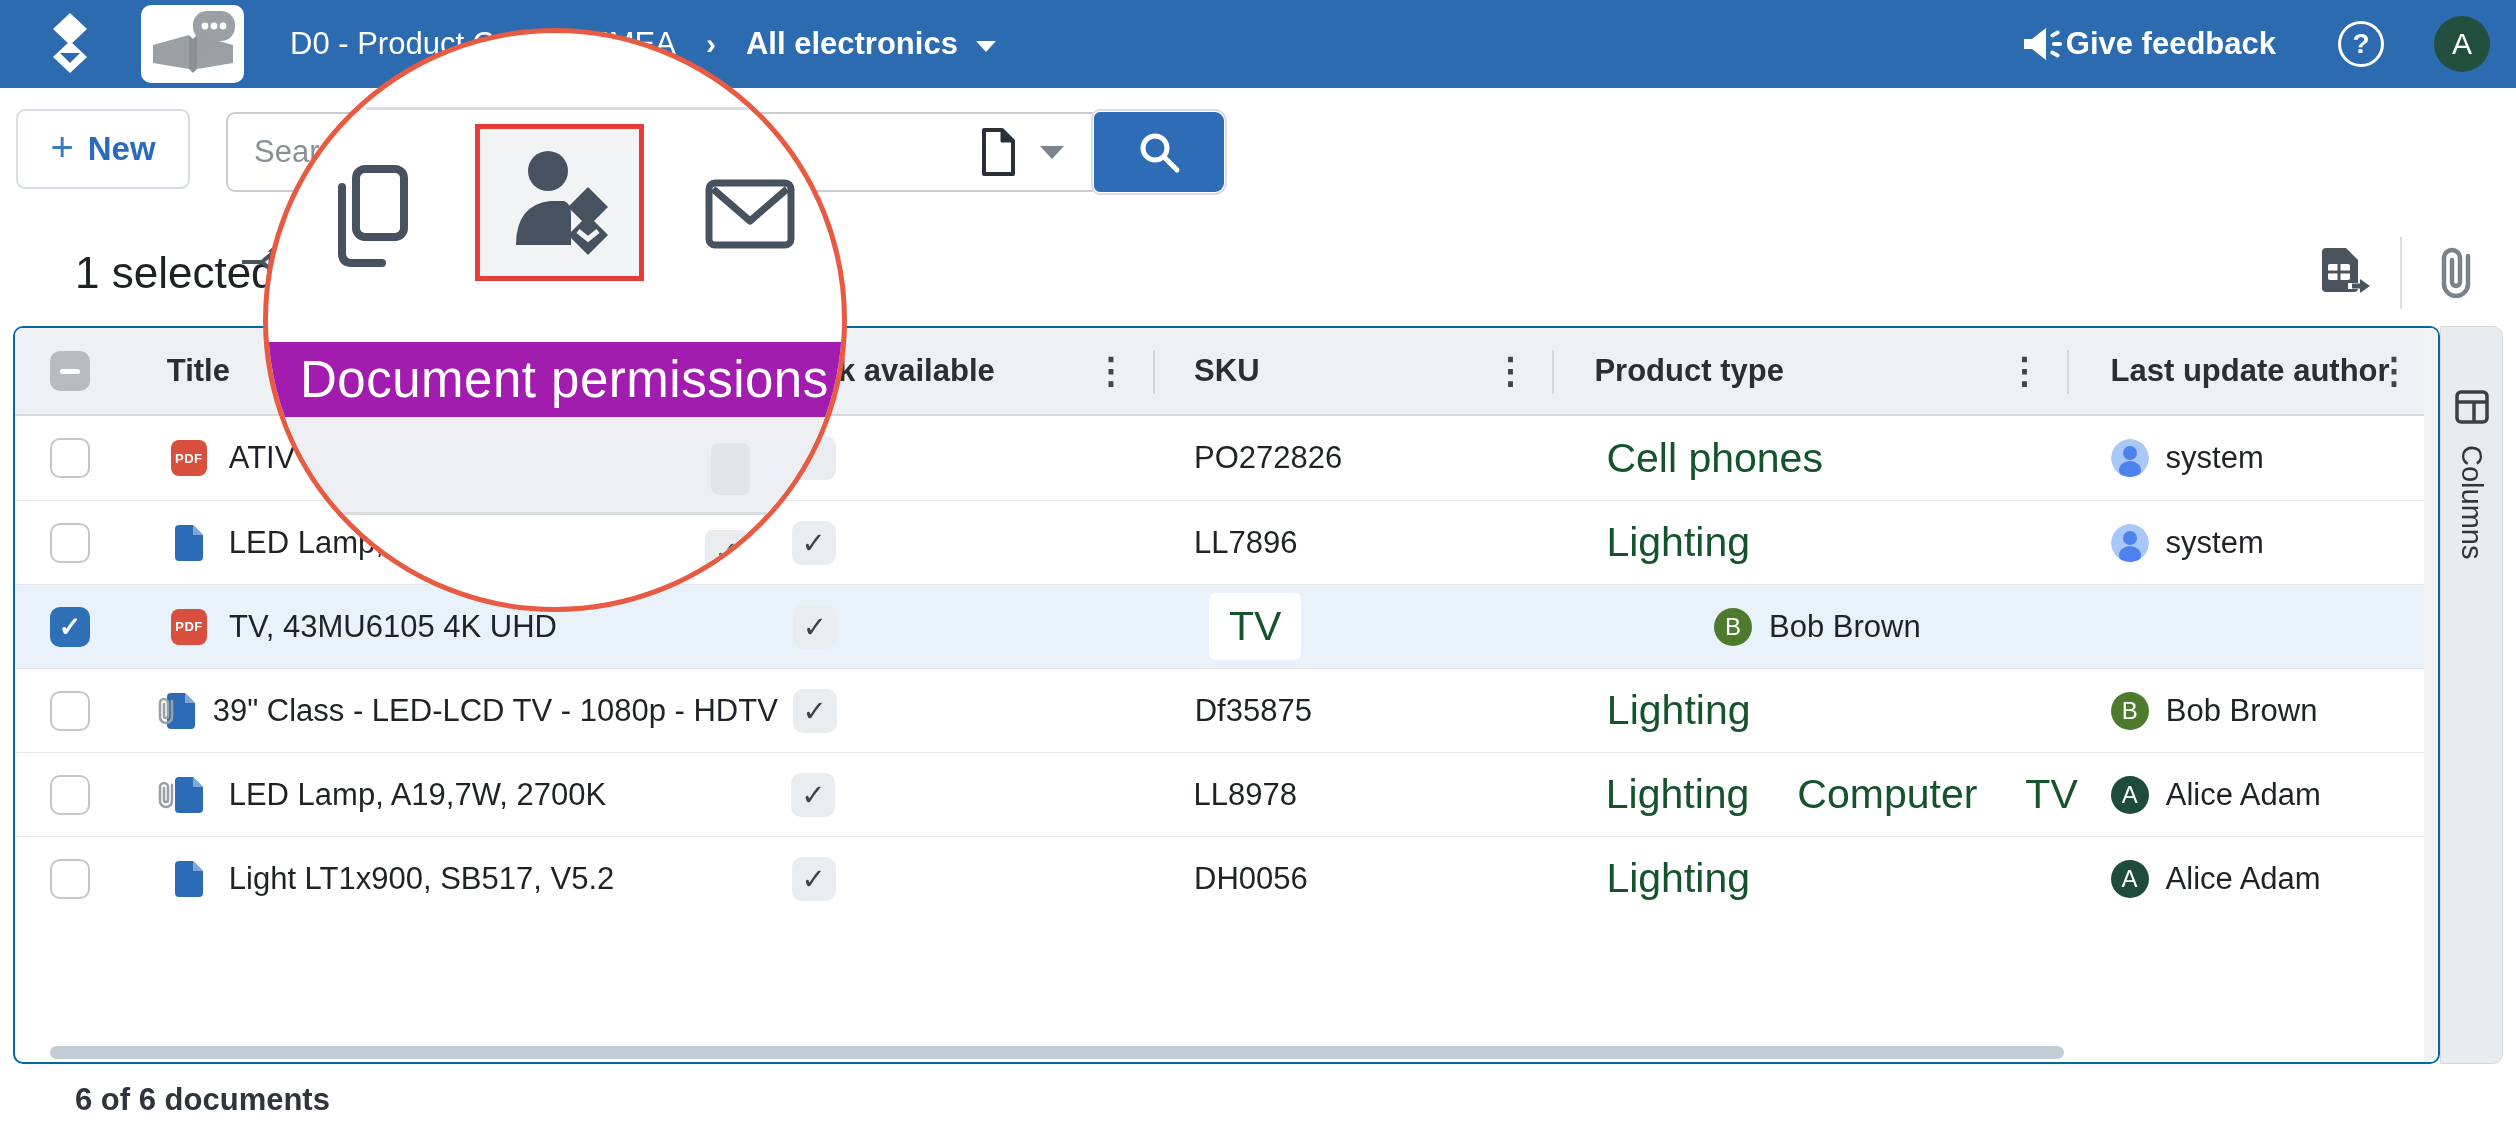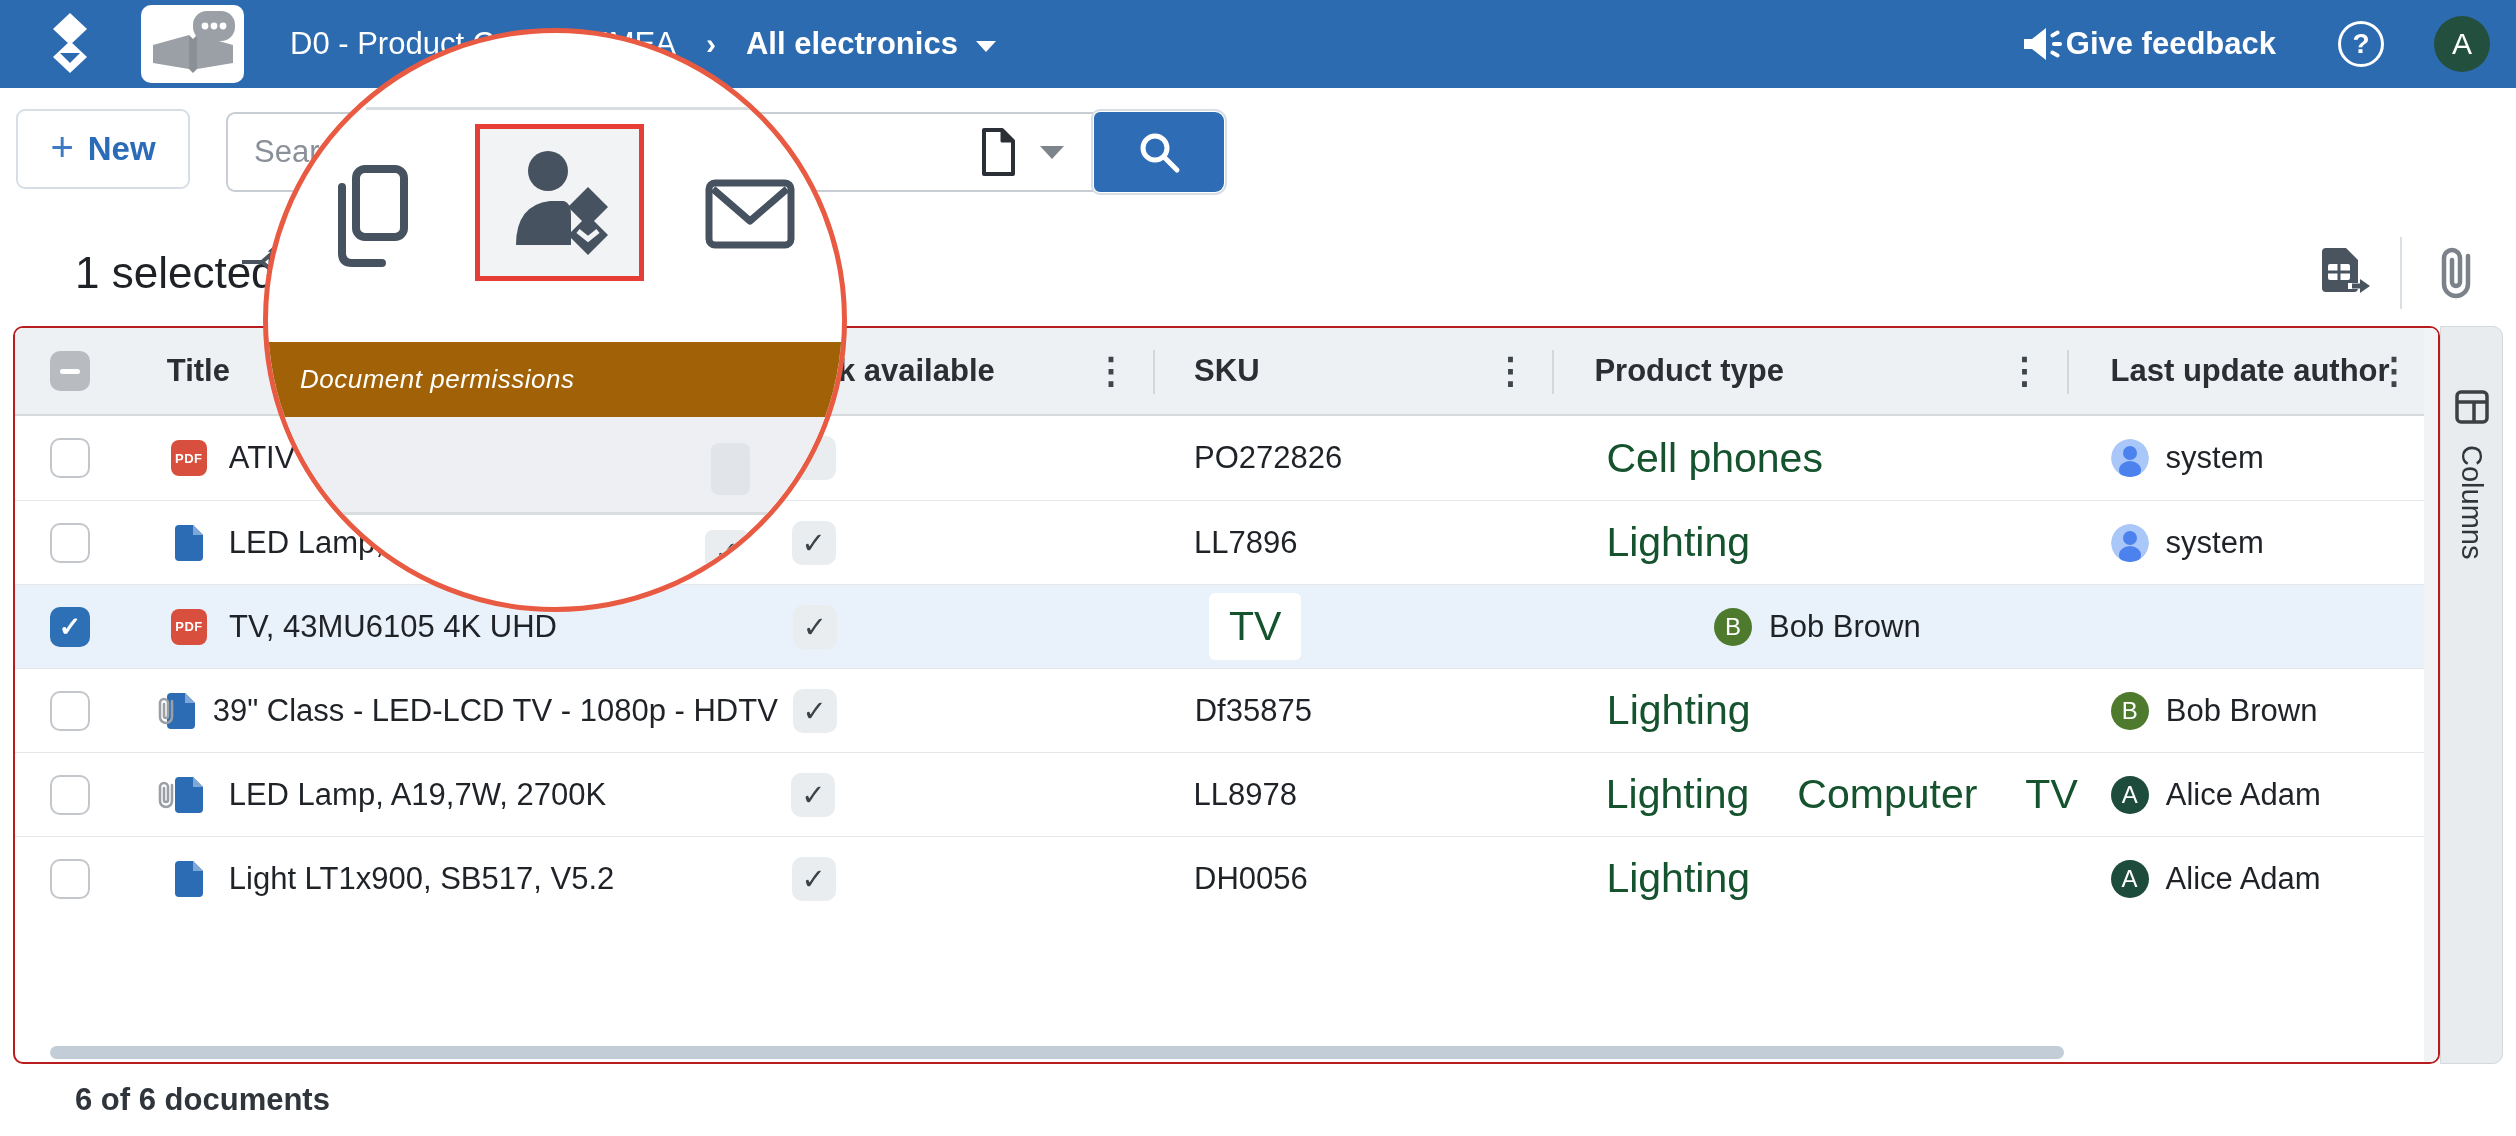--- a/index.html
+++ b/index.html
@@ -59,7 +59,7 @@
 
   
   .table-card { position:absolute; left:13px; top:326px; width:2427px; height:738px;
-                border:2px solid #b91c1c; border-radius:10px; background:#fff; overflow:hidden; }
+                border:2px solid #0369a1; border-radius:10px; background:#fff; overflow:hidden; }
   .vtrack { position:absolute; right:0; top:0; bottom:0; width:14px; background:#f1f3f4; }
   .thead { display:flex; height:88px; background:#eef1f4; border-bottom:2px solid #d7dadd; }
   .hcell { position:relative; display:flex; align-items:center; font-size:31px; font-weight:700;

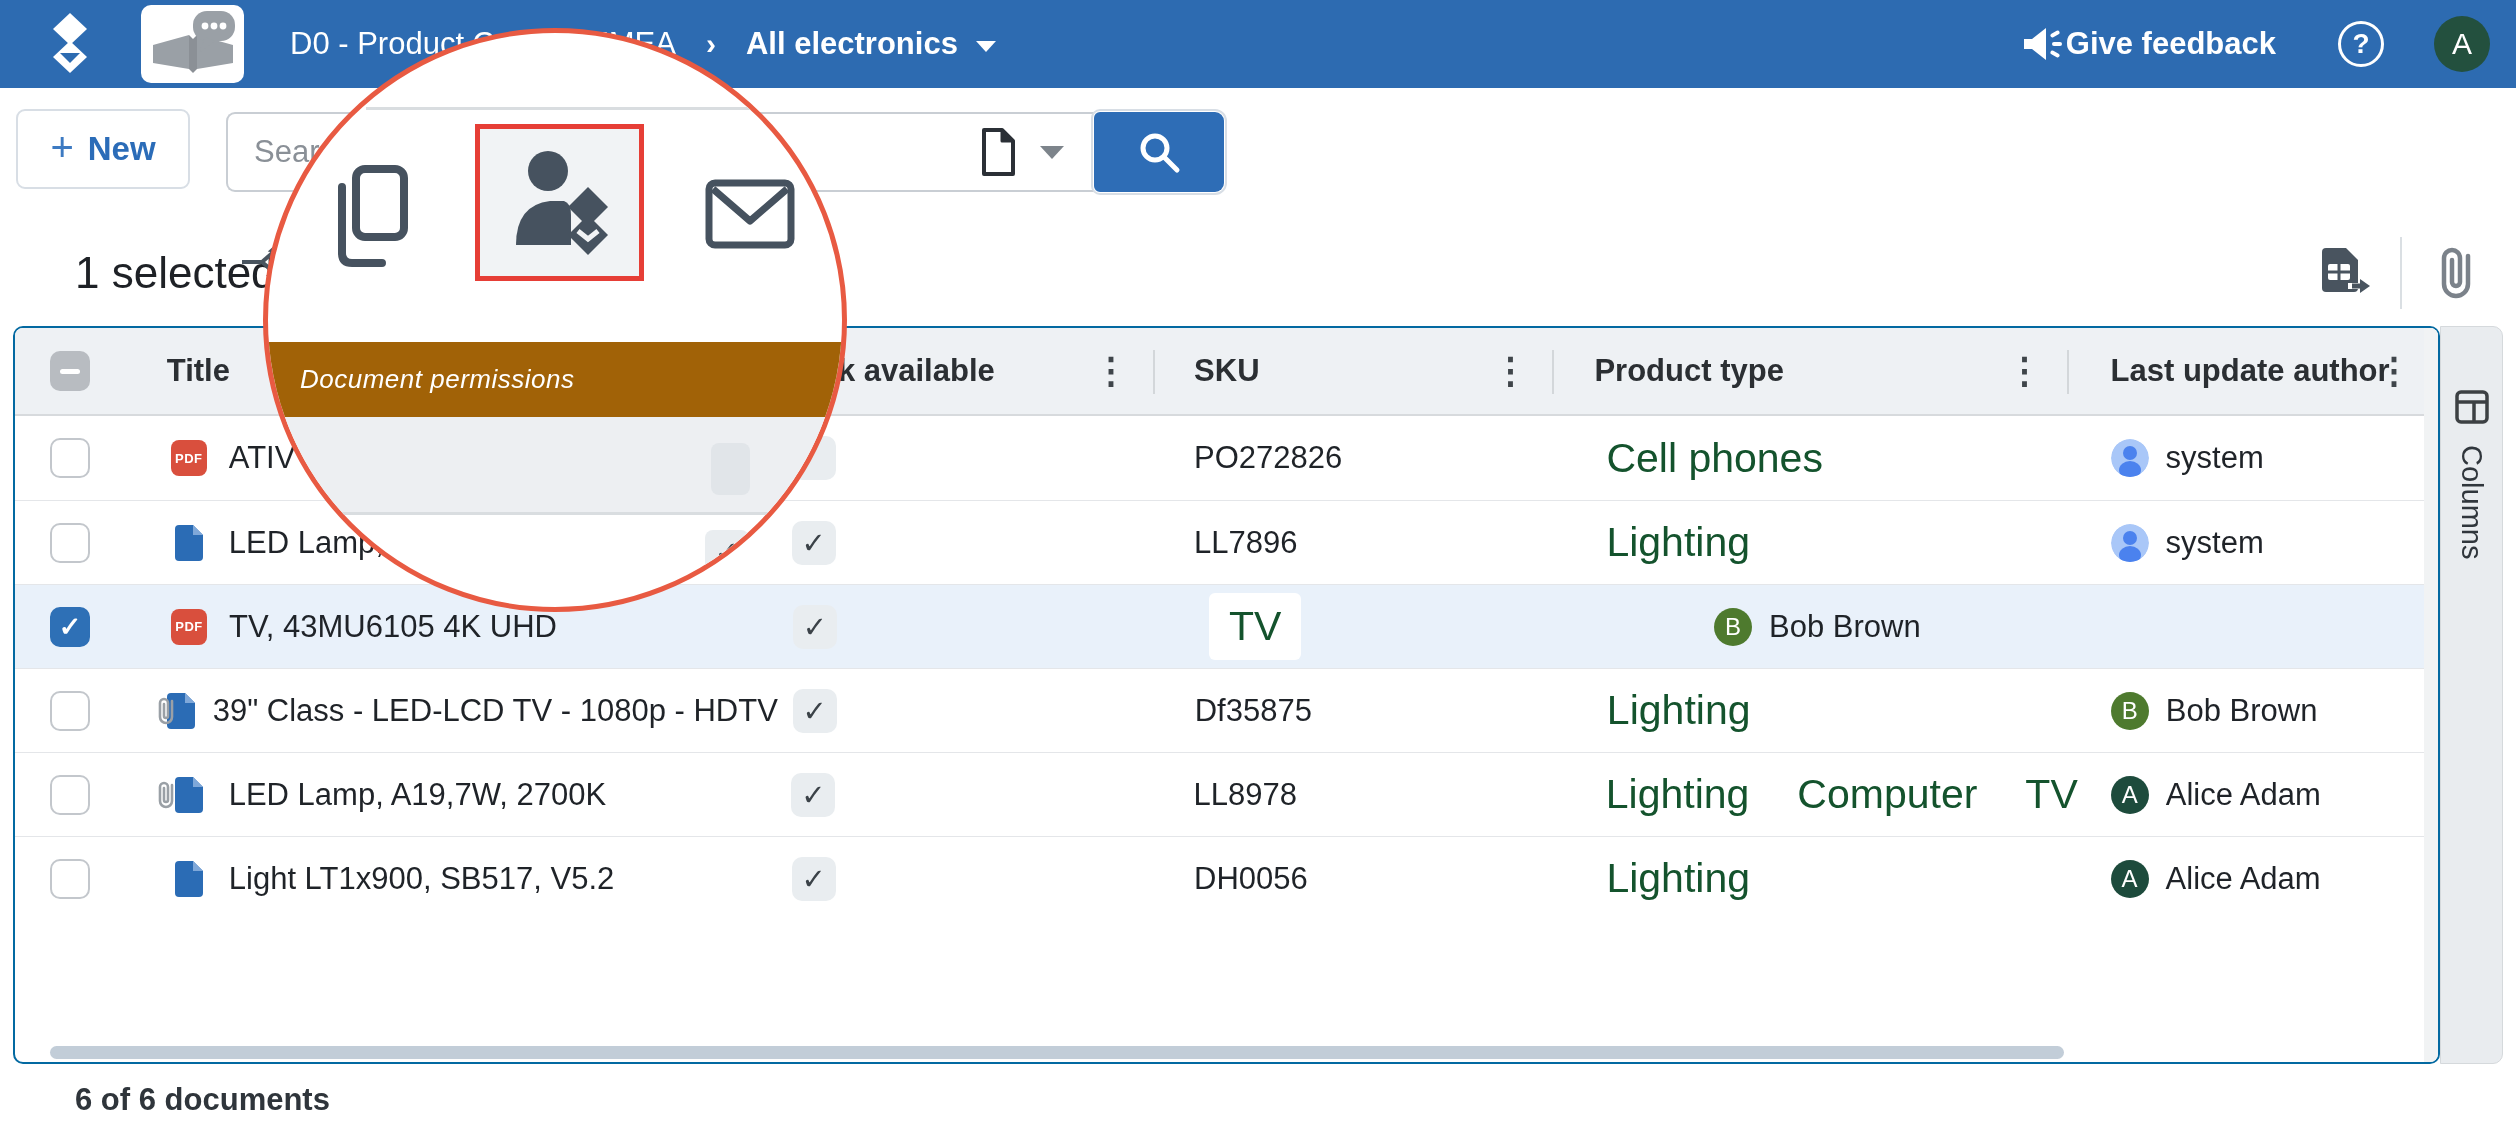--- a/index.html
+++ b/index.html
@@ -117,9 +117,9 @@
   .lens-redbox { position:absolute; left:207px; top:91px; width:169px; height:157px; background:#f1f3f5;
                  border:5px solid #e63e36; display:flex; align-items:center; justify-content:center; }
   .lens-mail { position:absolute; left:437px; top:146px; }
-  .lens-tooltip { position:absolute; left:0; top:309px; width:584px; height:75px; background:#a16207;
-                  color:#fff; font-size:26px; font-weight:500; line-height:75px; padding-left:32px;
-                  letter-spacing:.5px; white-space:nowrap;font-style:italic; }
+  .lens-tooltip { position:absolute; left:0; top:309px; width:584px; height:75px; background:#a21caf;
+                  color:#fff; font-size:51px; font-weight:500; line-height:75px; padding-left:32px;
+                  letter-spacing:.5px; white-space:nowrap; }
   .lens-grayband { position:absolute; left:0; top:384px; width:584px; height:98px; background:#edeff2;
                    border-bottom:3px solid #d9dde0; }
   .lens-graysq { position:absolute; left:443px; top:26px; width:39px; height:52px; border-radius:8px; background:#e1e5e9; }

